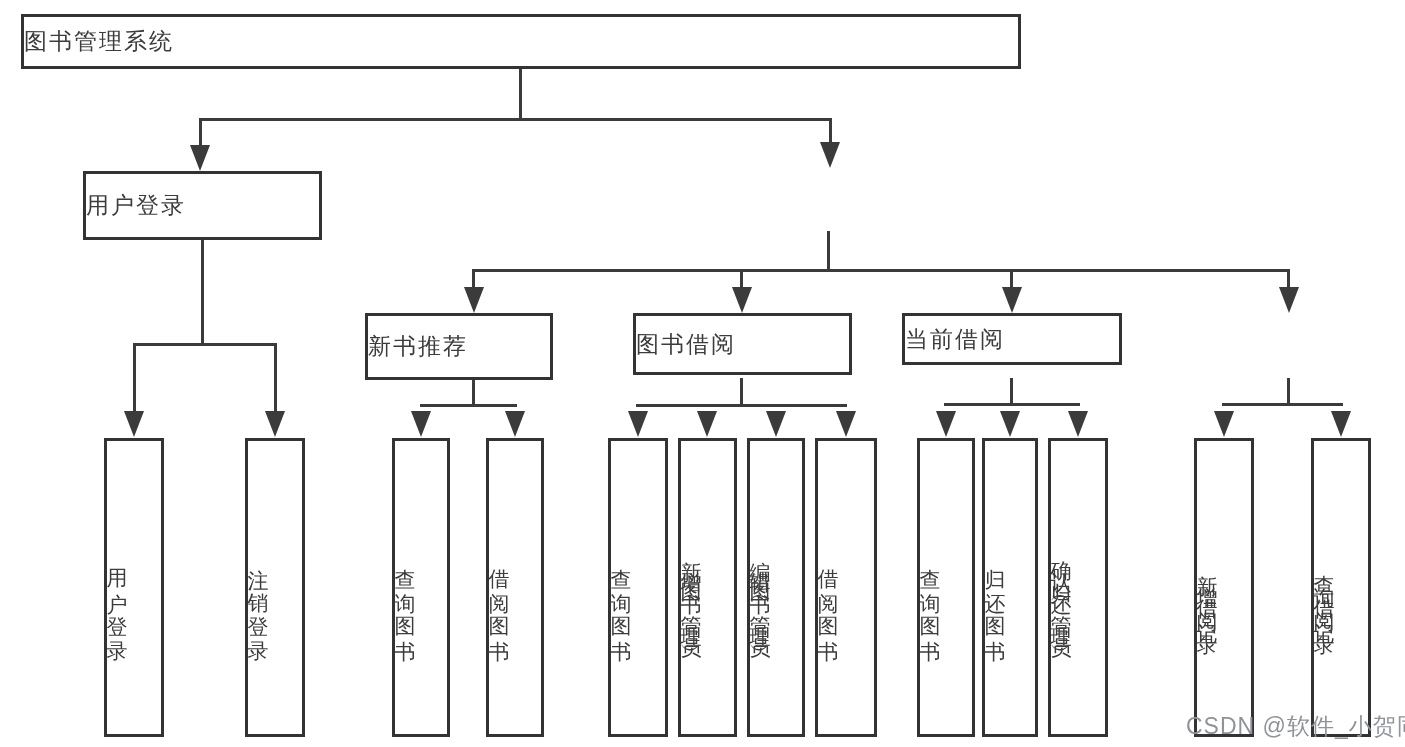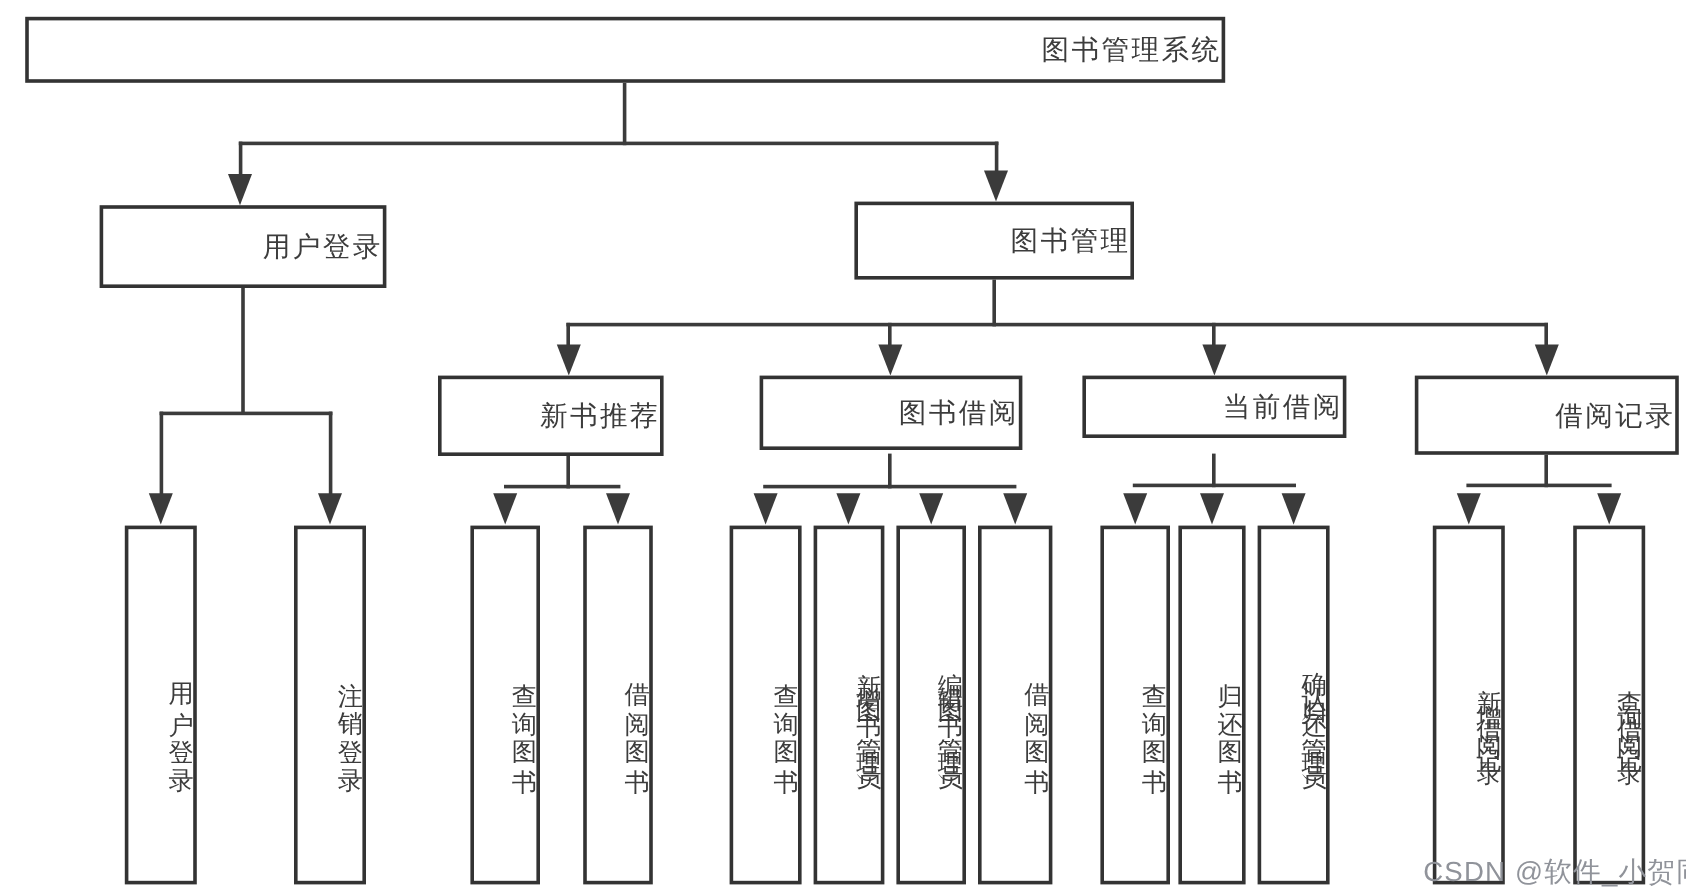--- a/index.html
+++ b/index.html
@@ -10,7 +10,7 @@
   .box {
     position:absolute; box-sizing:border-box;
     border:3px solid #333333; background:#ffffff;
-    display:flex; align-items:center; justify-content:flex-end;
+    display:flex; align-items:center; justify-content:flex-start;
   }
   .hlabel { font-size:23px; color:#3c3c3c; letter-spacing:2px; white-space:nowrap; }
   .vlabel {

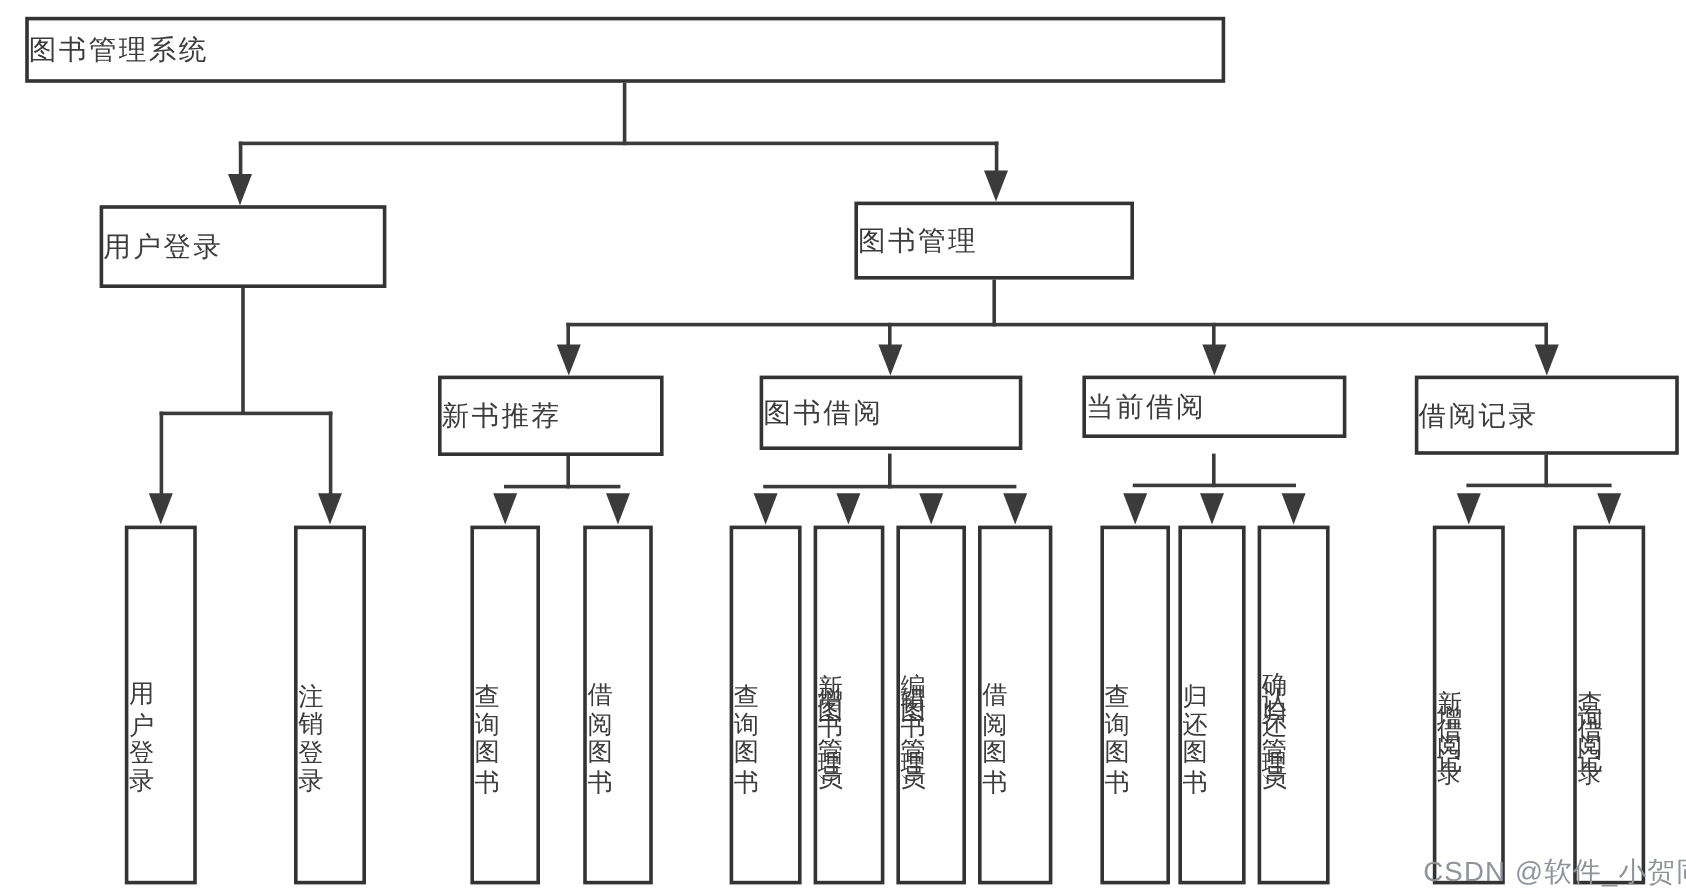--- a/index.html
+++ b/index.html
@@ -92,9 +92,6 @@
   <div class="box" style="left:83px;top:171px;width:239px;height:69px">
     <span class="hlabel">用户登录</span>
   </div>
-  <div class="box" style="left:712px;top:168px;width:233px;height:65px">
-    <span class="hlabel">图书管理</span>
-  </div>
 
   <div class="box" style="left:365px;top:313px;width:188px;height:67px">
     <span class="hlabel">新书推荐</span>

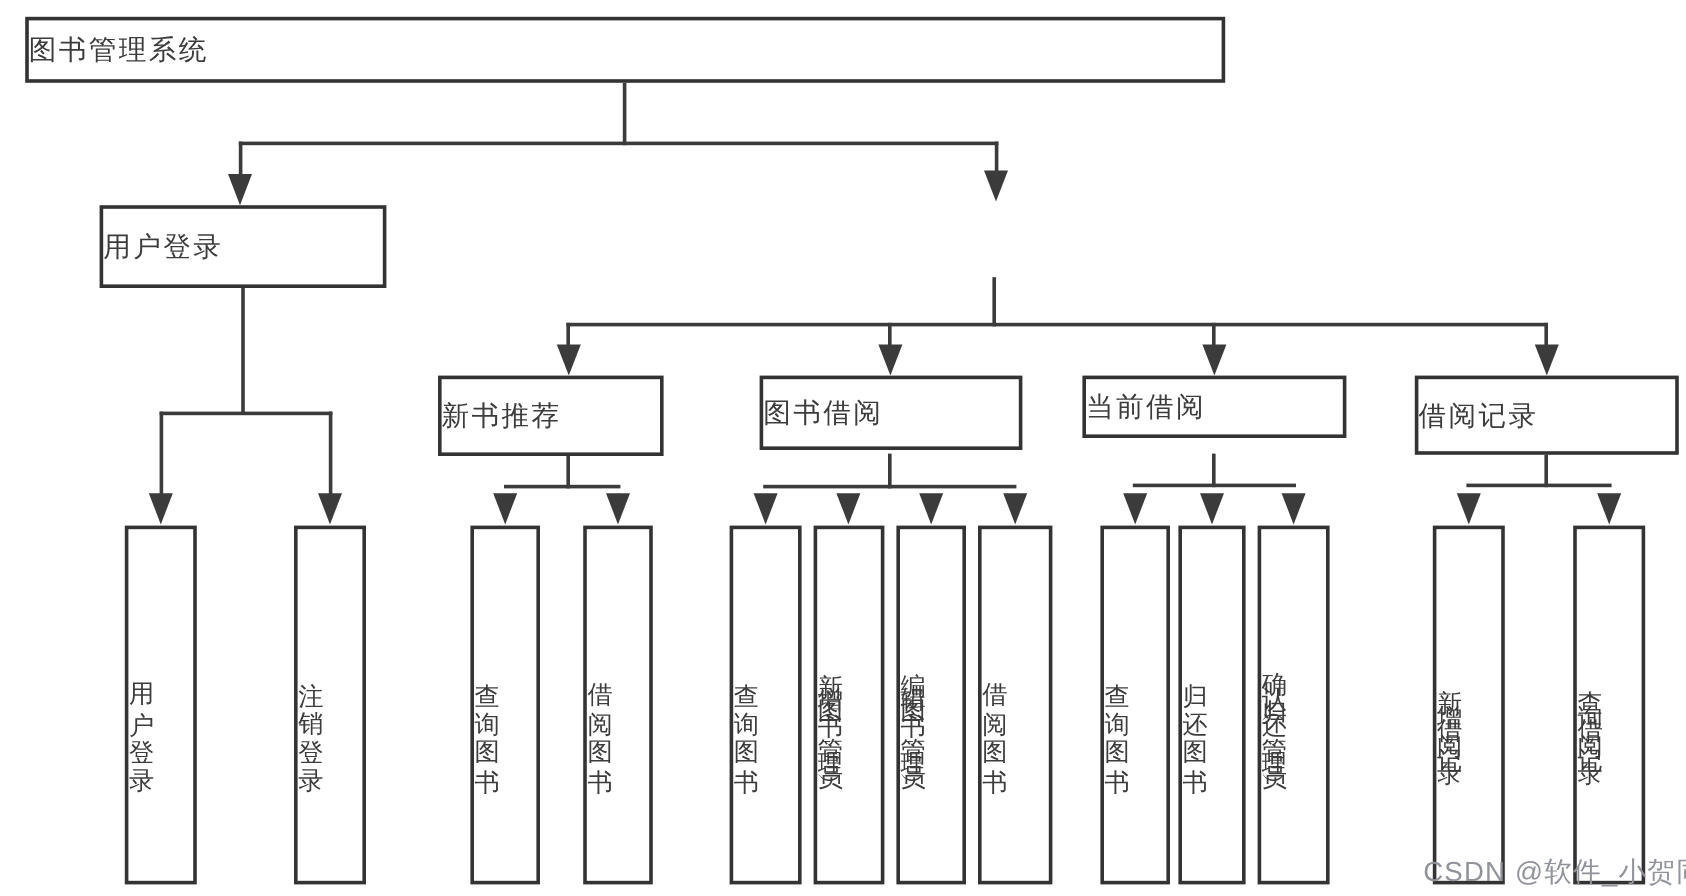--- a/index.html
+++ b/index.html
@@ -102,9 +102,6 @@
   <div class="box" style="left:902px;top:313px;width:220px;height:52px">
     <span class="hlabel">当前借阅</span>
   </div>
-  <div class="box" style="left:1179px;top:313px;width:220px;height:66px">
-    <span class="hlabel">借阅记录</span>
-  </div>
 
   <div class="box" style="left:104px;top:438px;width:60px;height:299px">
     <span class="vlabel sp24">用户登录</span>

